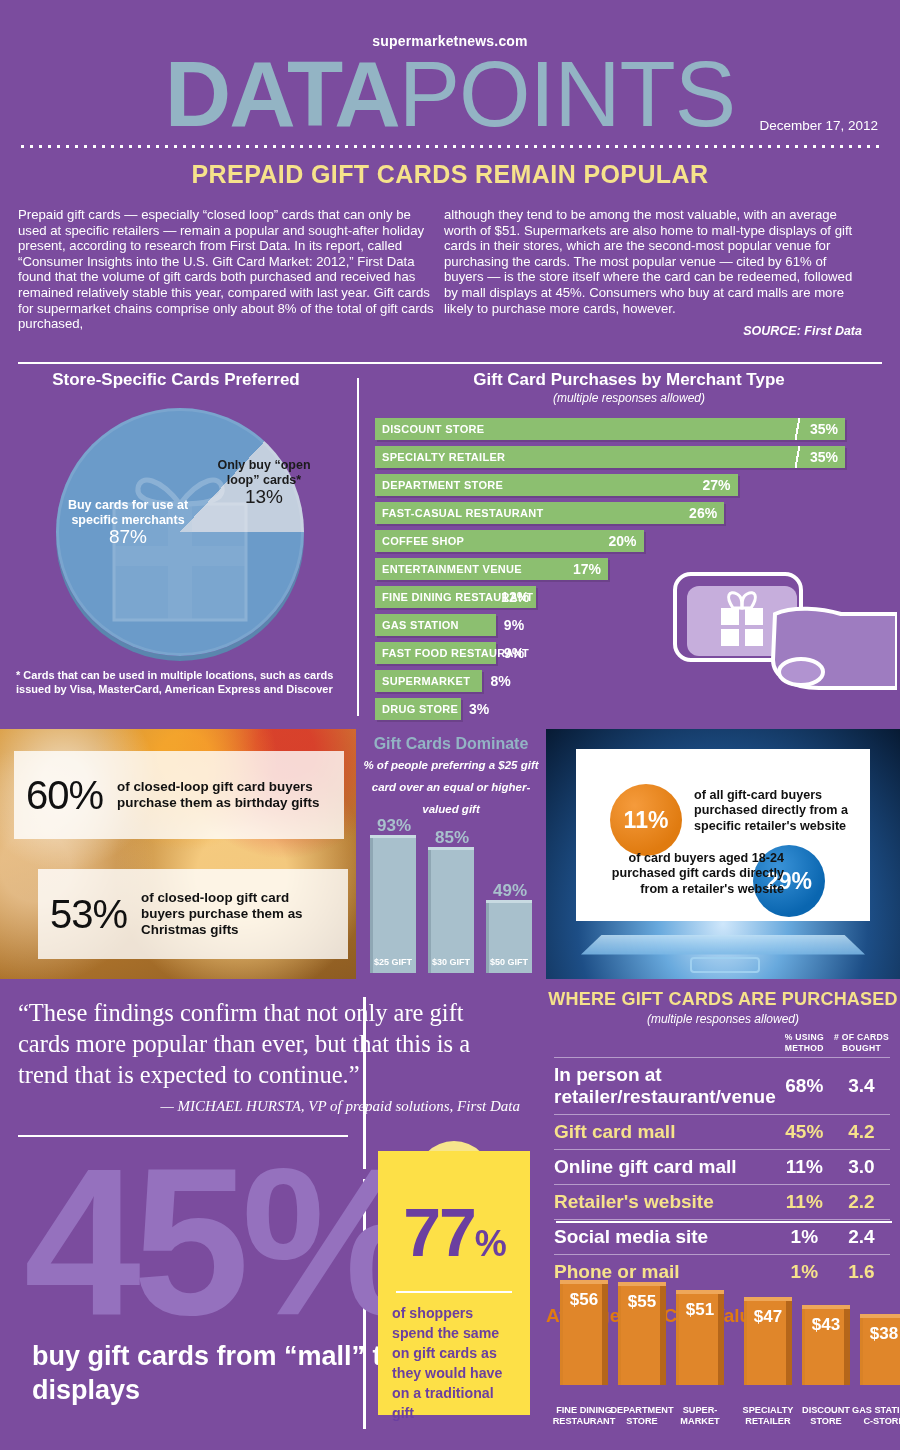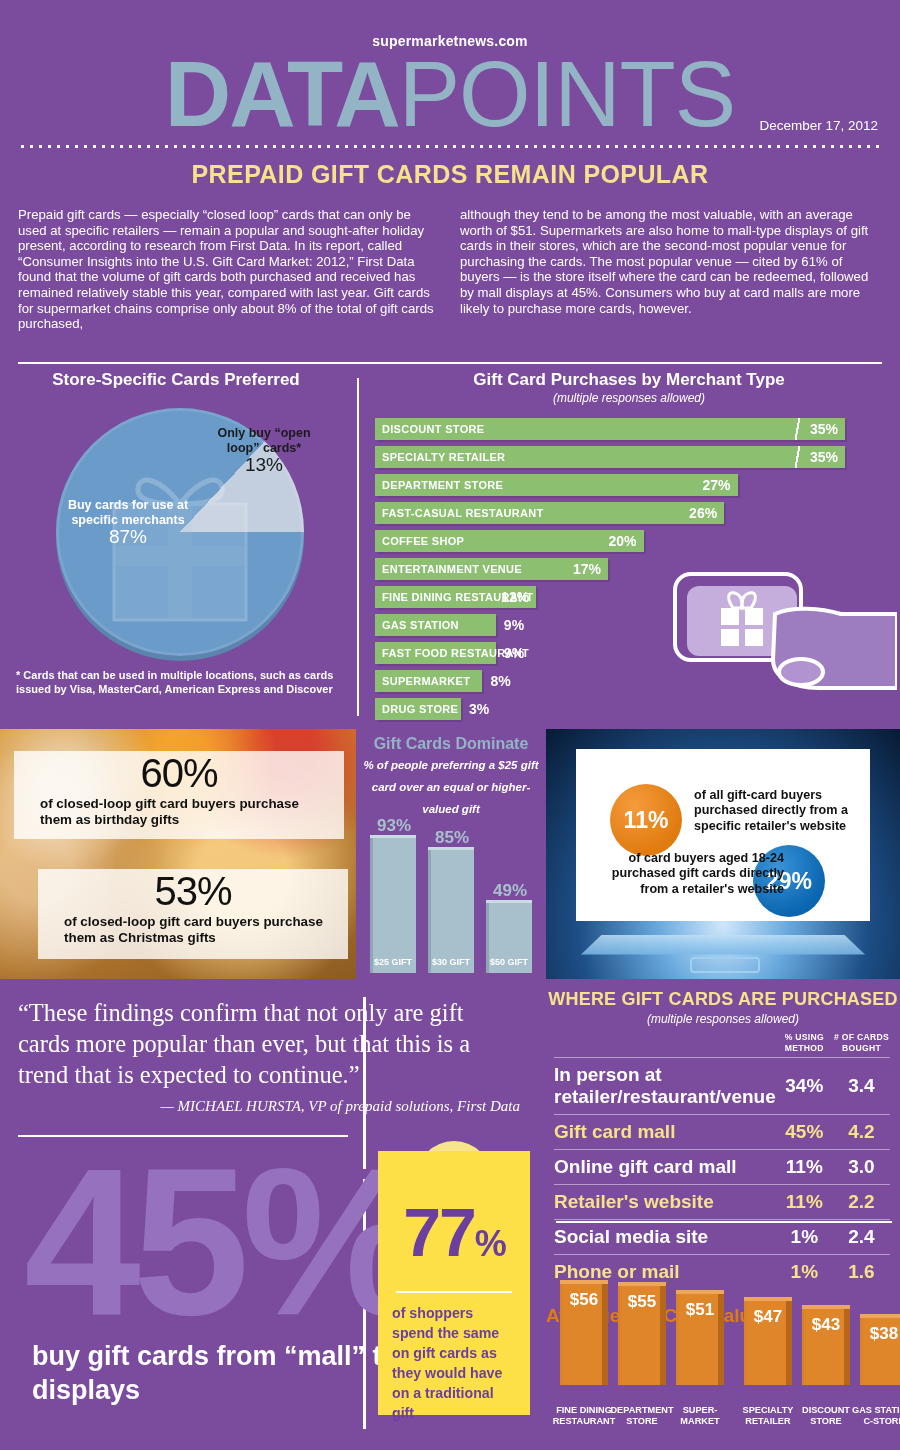--- a/index.html
+++ b/index.html
@@ -24,7 +24,7 @@
     letter-spacing:.4px; margin-top:22px; }
 
   
-  .intro { position:absolute; top:207px; left:0; width:900px; display:flex; gap:24px; padding:0 18px; }
+  .intro { position:absolute; top:207px; left:0; width:900px; display:flex; gap:8px; padding:0 18px; }
   .intro .col { width:418px; color:#fff; font-size:13.2px; line-height:15.6px; }
   .source { text-align:right; color:#fff; font-weight:bold; font-style:italic; font-size:12.5px; margin-top:8px; }
   .hr-white { position:absolute; left:18px; width:864px; height:2px; background:#fff; }

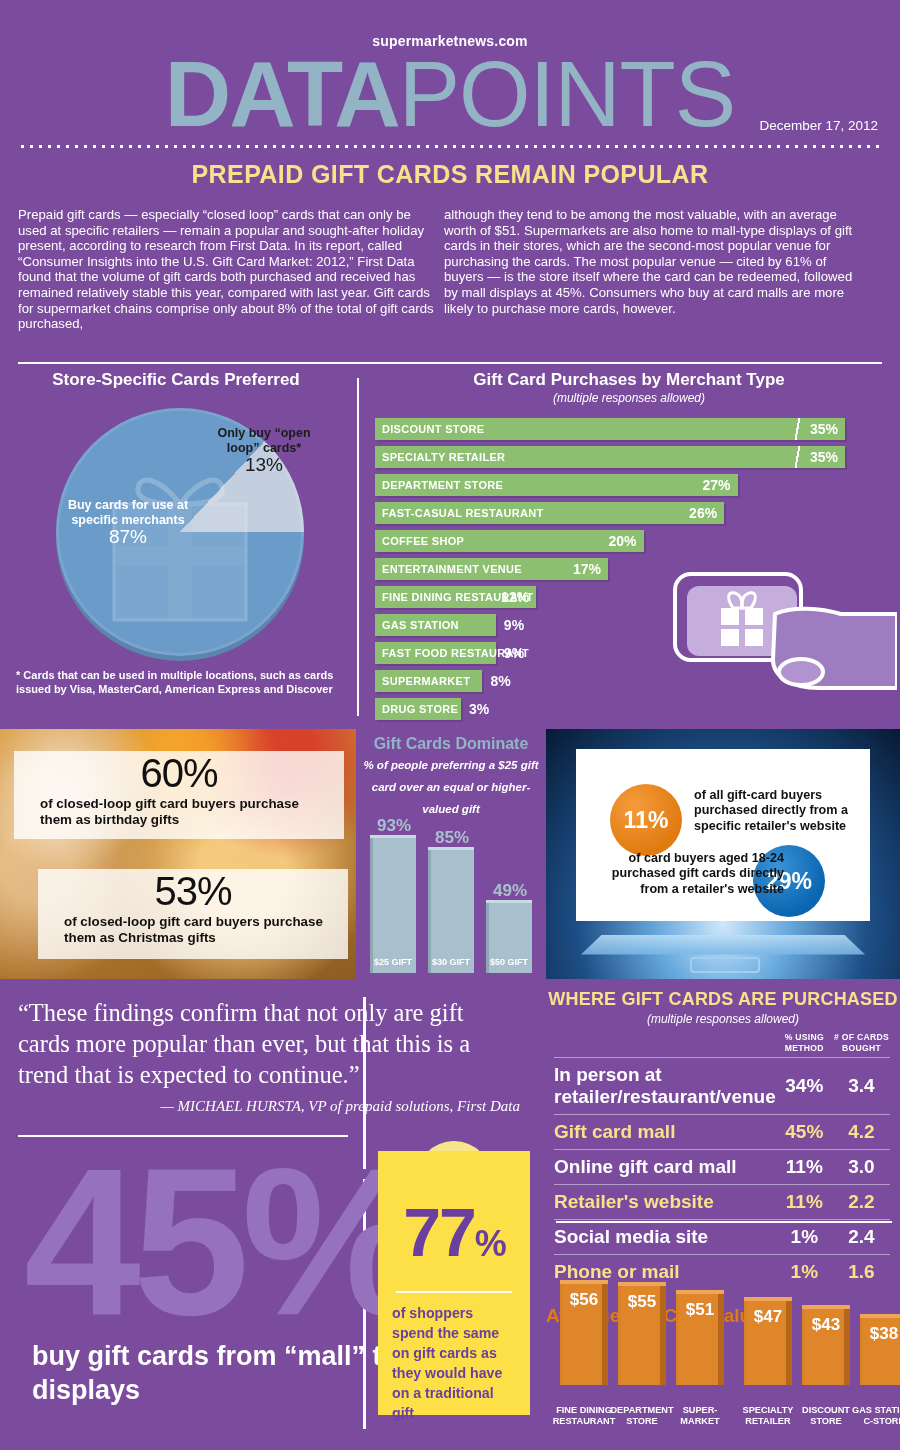--- a/index.html
+++ b/index.html
@@ -171,6 +171,7 @@
     <div class="col">Prepaid gift cards — especially “closed loop” cards that can only be used at specific retailers — remain a popular and sought-after holiday present, according to research from First Data. In its report, called “Consumer Insights into the U.S. Gift Card Market: 2012,” First Data found that the volume of gift cards both purchased and received has remained relatively stable this year, compared with last year. Gift cards for supermarket chains comprise only about 8% of the total of gift cards purchased,</div>
     <div class="col">
       <div>although they tend to be among the most valuable, with an average worth of $51. Supermarkets are also home to mall-type displays of gift cards in their stores, which are the second-most popular venue for purchasing the cards. The most popular venue — cited by 61% of buyers — is the store itself where the card can be redeemed, followed by mall displays at 45%. Consumers who buy at card malls are more likely to purchase more cards, however.</div>
+      <div class="source">SOURCE: First Data</div>
     </div>
   </div>
   <div class="hr-white" style="top:362px"></div>

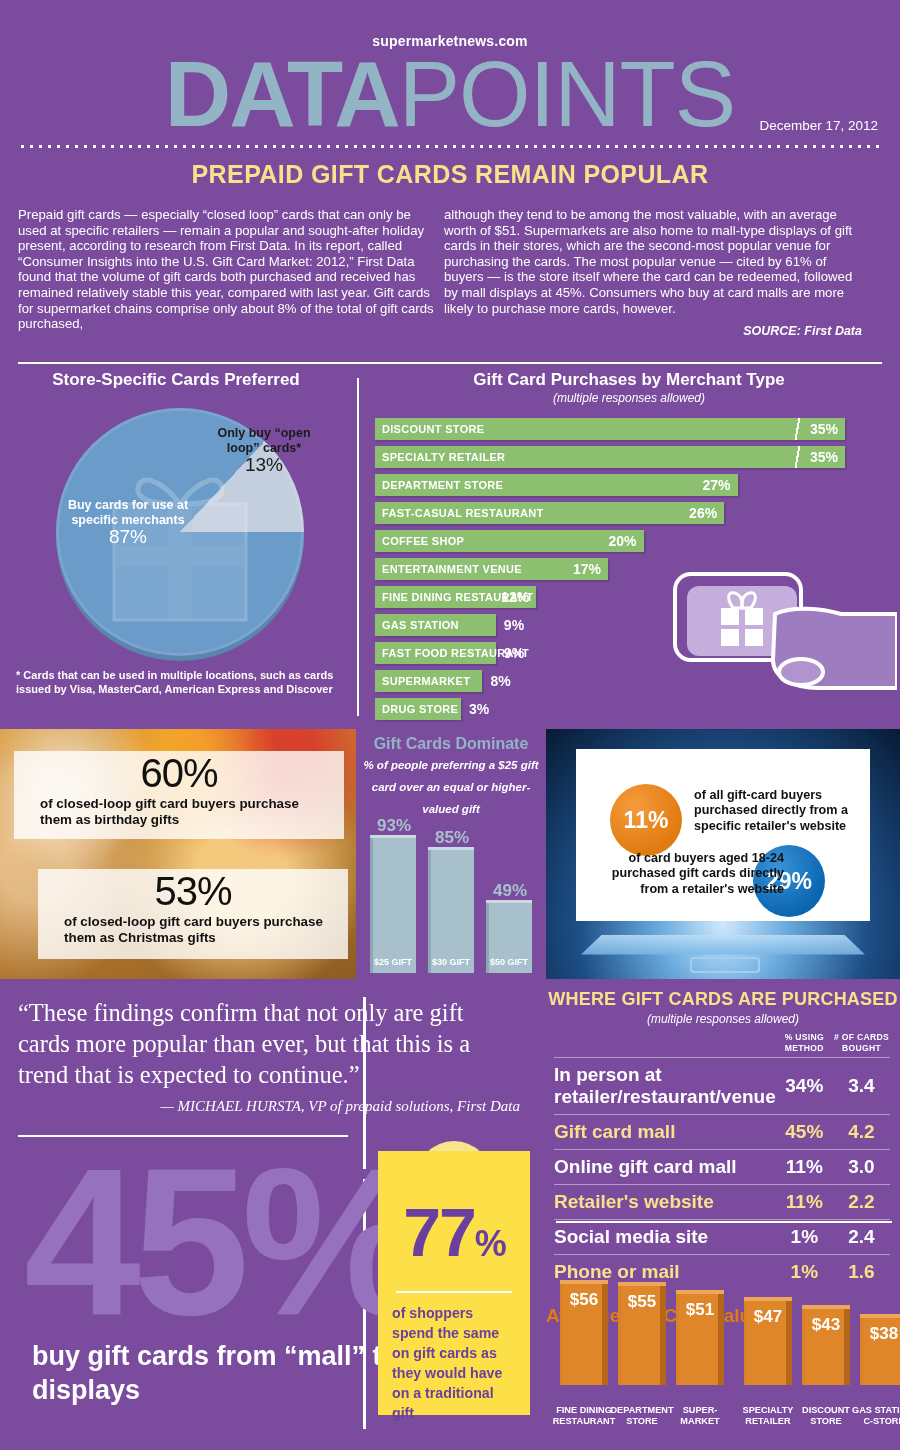--- a/index.html
+++ b/index.html
@@ -43,7 +43,7 @@
   .pie-lab { position:absolute; color:#fff; font-size:12.5px; font-weight:bold; line-height:15px; text-align:center; }
   .pie-lab .big { font-size:19px; font-weight:normal; display:block; margin-top:1px; }
   .lab87 { left:62px; top:128px; width:132px; }
-  .lab13 { left:212px; top:56px; width:104px; color:#1b1b1b; }
+  .lab13 { left:212px; top:88px; width:104px; color:#1b1b1b; }
   .footnote { position:absolute; left:16px; top:298px; width:330px; color:#fff; font-size:11px;
     font-weight:bold; line-height:14px; }
 

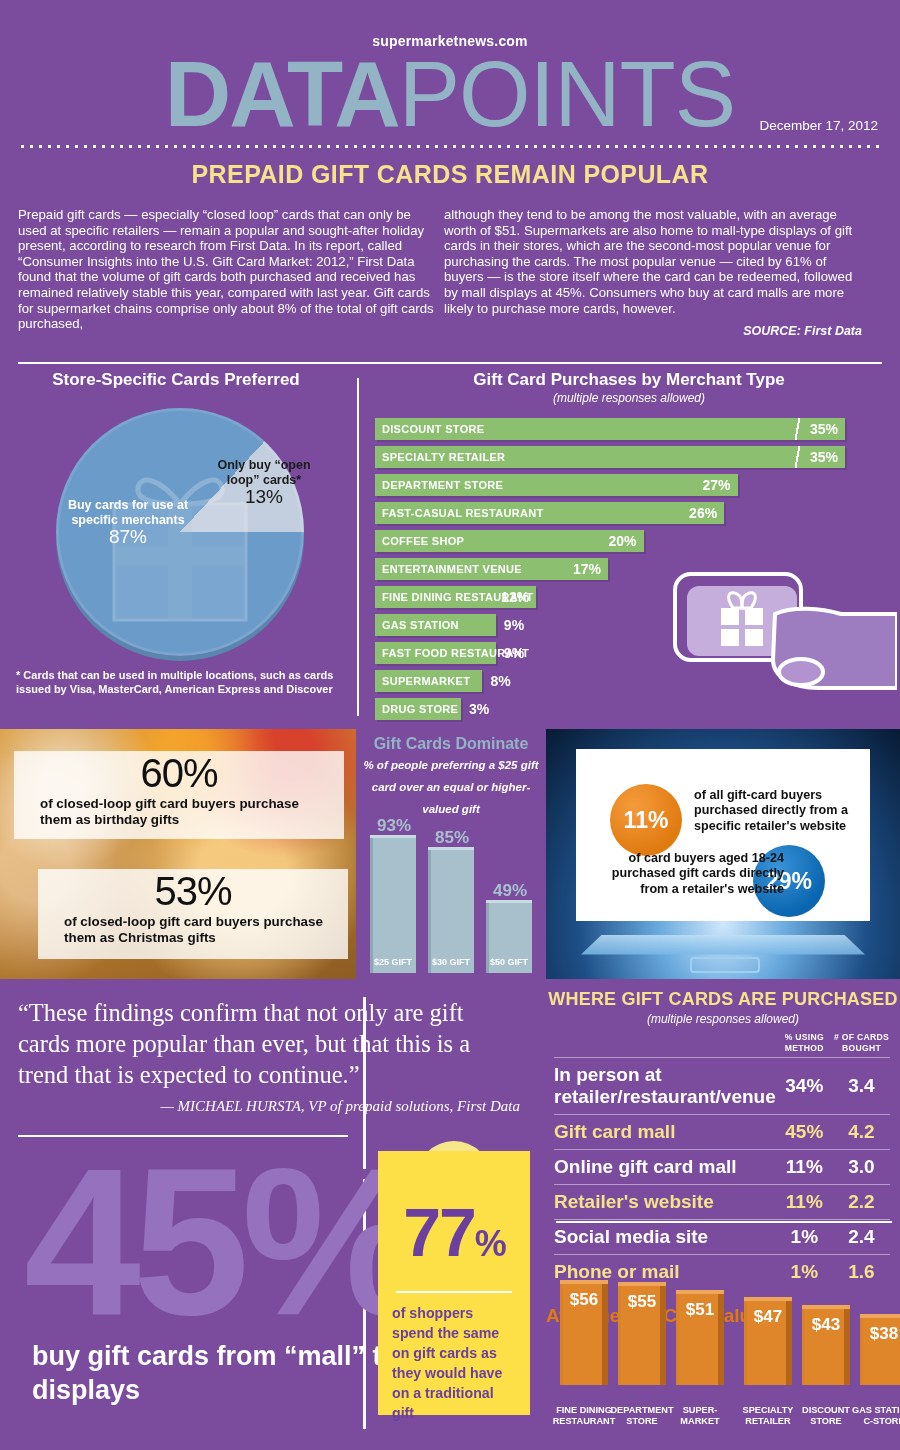--- a/index.html
+++ b/index.html
@@ -71,7 +71,7 @@
       radial-gradient(circle at 10% 55%, rgba(255,230,200,.55) 0 10%, transparent 34%),
       radial-gradient(circle at 68% 58%, rgba(255,215,140,.85) 0 16%, transparent 45%),
       linear-gradient(160deg,#d99a3c 0%, #c98b35 35%, #a9702a 70%, #8d5c22 100%); }
-  .pcard { position:absolute; background:rgba(255,255,255,.80); display:flex; align-items:center; padding:0 12px;flex-direction:column; }
+  .pcard { position:absolute; background:rgba(255,255,255,.80); display:flex; align-items:center; padding:0 12px; }
   .pcard .pnum { font-size:40px; color:#111; font-weight:300; letter-spacing:-1px; }
   .pcard .ptxt { font-size:13.4px; color:#111; font-weight:bold; line-height:16px; margin-left:14px; }
   .card1 { left:14px; top:22px; width:330px; height:88px; }

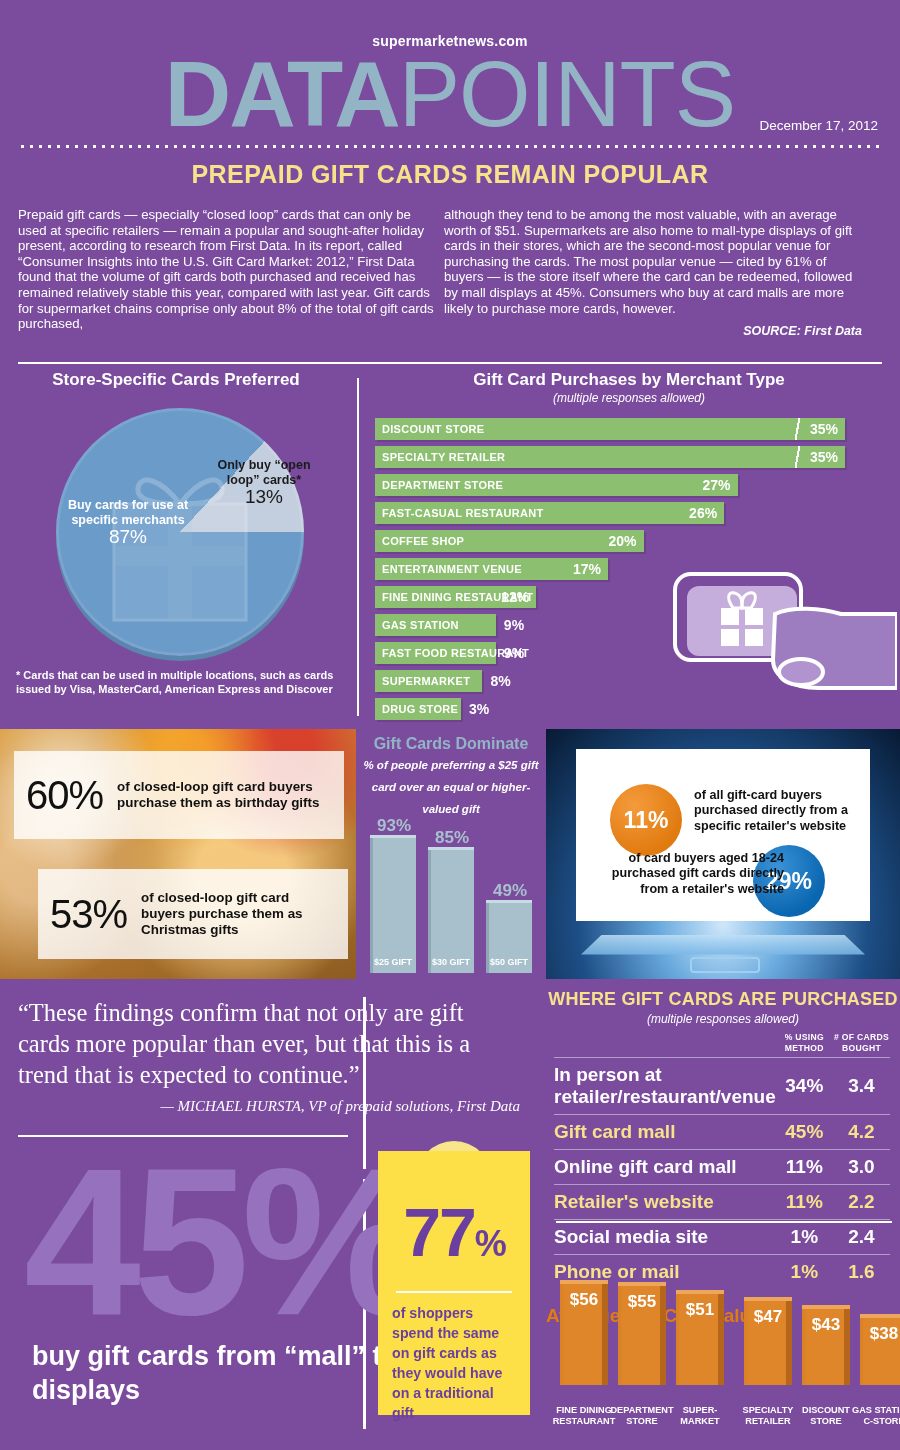--- a/index.html
+++ b/index.html
@@ -371,7 +371,7 @@
         <tbody id="tbl-body">
             <tr class="w">
               <td>In person at retailer/restaurant/venue</td>
-              <td class="num">34%</td>
+              <td class="num">68%</td>
               <td class="num">3.4</td>
             </tr>
             <tr class="y">

